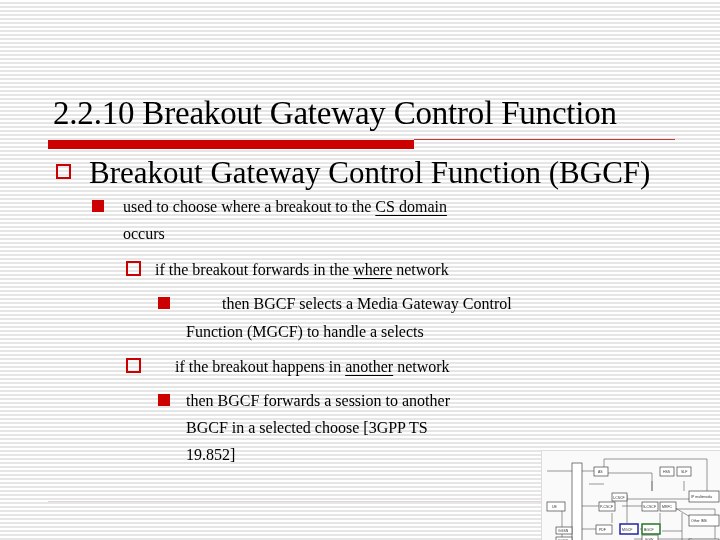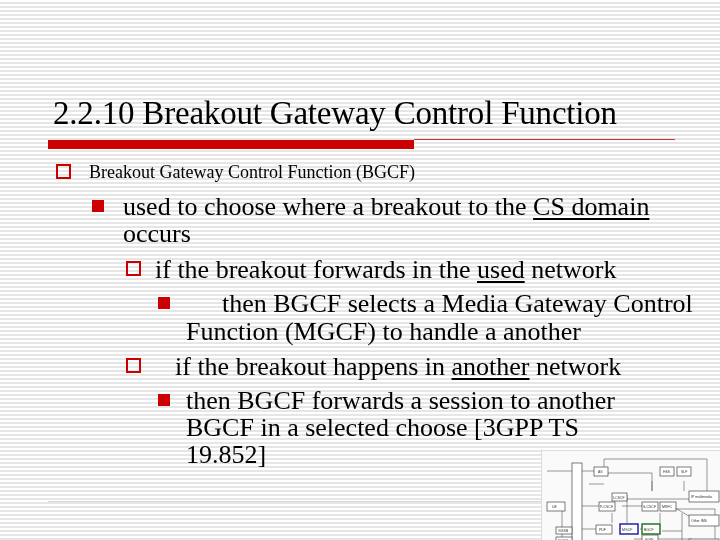--- a/index.html
+++ b/index.html
@@ -20,7 +20,7 @@
   .footer-line { position:absolute; left:48px; top:484px; width:500px; height:1px; background:#e4d4d6; }
 
   .bullet { position:absolute; font-size:26px; line-height:25px; white-space:nowrap; }
-  .bullet.l1 { font-size:18px; }
+  .bullet.l1 { font-size:31px; }
   .hollow {
     position:absolute; width:11px; height:11px; border:2px solid #cc0000; background:transparent;
   }

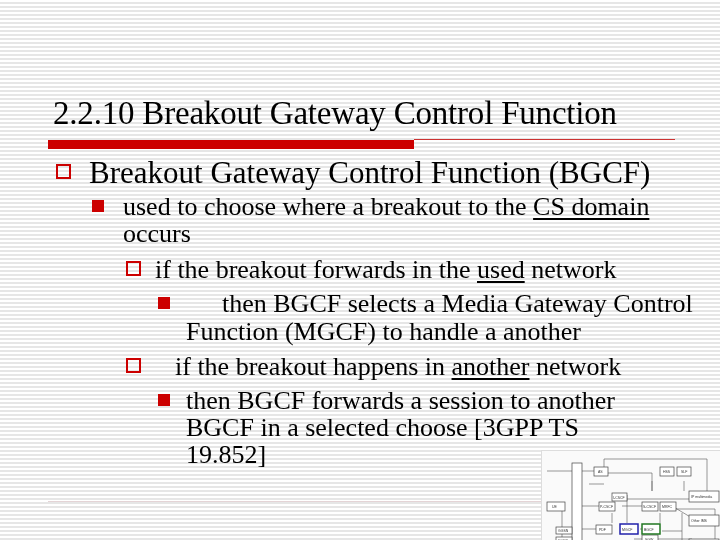--- a/index.html
+++ b/index.html
@@ -19,7 +19,7 @@
   .title-line { position:absolute; left:414px; top:122px; width:261px; height:1px; background:#cc3333; }
   .footer-line { position:absolute; left:48px; top:484px; width:500px; height:1px; background:#e4d4d6; }
 
-  .bullet { position:absolute; font-size:26px; line-height:25px; white-space:nowrap; }
+  .bullet { position:absolute; font-size:16px; line-height:25px; white-space:nowrap; }
   .bullet.l1 { font-size:31px; }
   .hollow {
     position:absolute; width:11px; height:11px; border:2px solid #cc0000; background:transparent;

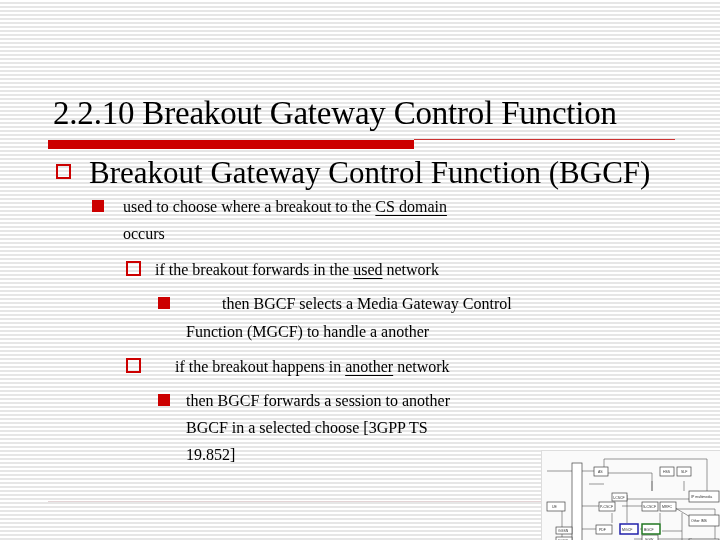--- a/index.html
+++ b/index.html
@@ -52,7 +52,7 @@
 
   <span class="hollow" style="left:126px; top:244px;"></span>
   <div class="bullet" style="left:155px; top:240px;">
-    <span>if the breakout forwards in the </span><span class="u">used</span><span> network</span>
+    <span>if the breakout forwards in the </span><span class="u">where</span><span> network</span>
   </div>
 
   <span class="filled" style="left:158px; top:280px;"></span>

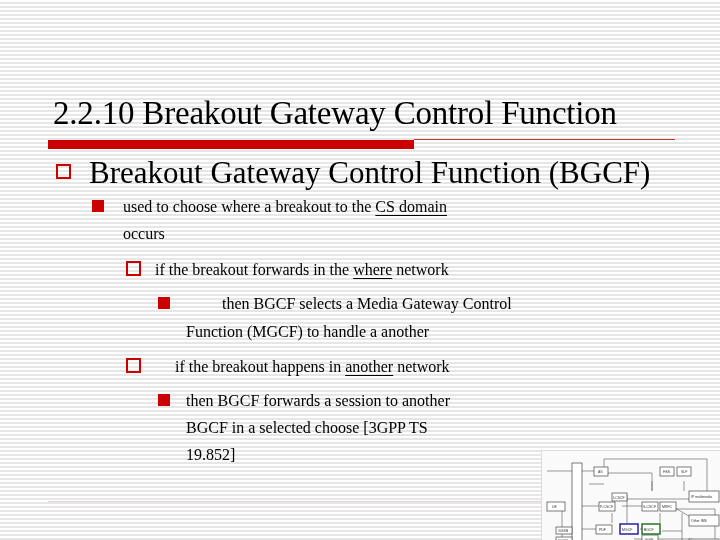--- a/index.html
+++ b/index.html
@@ -57,7 +57,7 @@
 
   <span class="filled" style="left:158px; top:280px;"></span>
   <div class="bullet" style="left:186px; top:274px;margin-left:36px;">then BGCF selects a Media Gateway Control</div>
-  <div class="bullet" style="left:186px; top:302px;">Function (MGCF) to handle a another</div>
+  <div class="bullet" style="left:186px; top:302px;">Function (MGCF) to handle a selects</div>
 
   <span class="hollow" style="left:126px; top:341px;"></span>
   <div class="bullet" style="left:155px; top:337px;margin-left:20px;">

